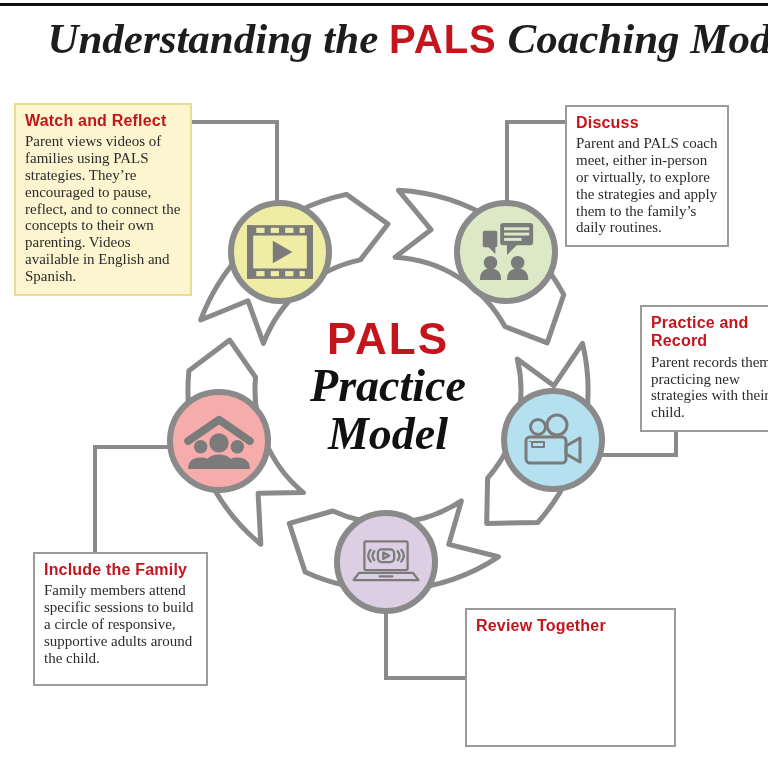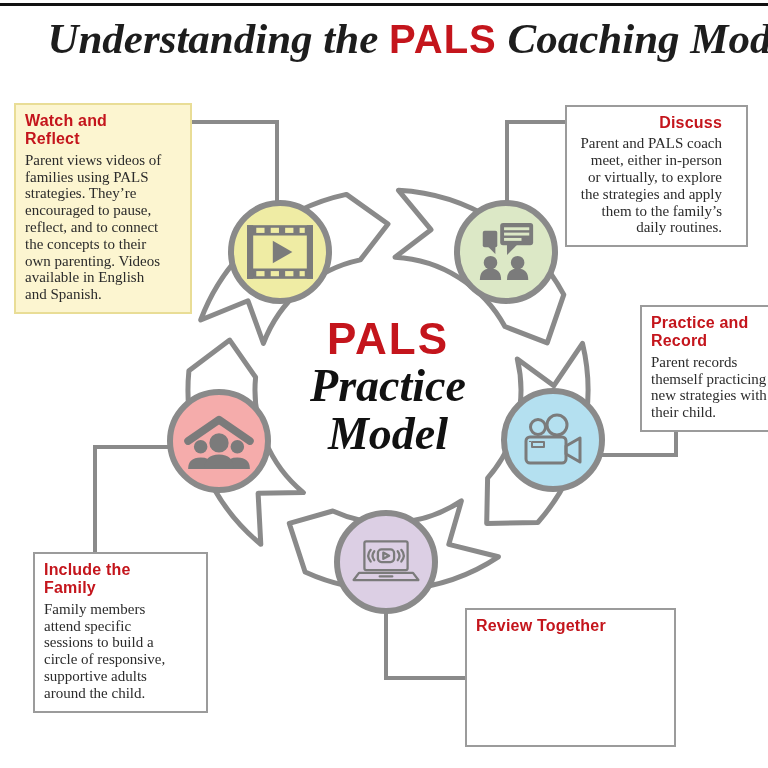--- a/index.html
+++ b/index.html
@@ -38,7 +38,7 @@
 
   
   .note{position:absolute;background:#ffffff;border:2px solid #9b9b9b;box-sizing:border-box;
-        padding:7px 24px 9px 9px;z-index:30;}
+        padding:7px 4px 9px 9px;z-index:30;}
   .note h3{margin:0 0 3px 0;font-family:"Liberation Sans",sans-serif;font-weight:800;
            font-size:16px;line-height:1.15;color:#c4151c;letter-spacing:0.2px;}
   .note p{margin:0;font-family:"Liberation Serif",serif;font-size:15px;line-height:1.12;

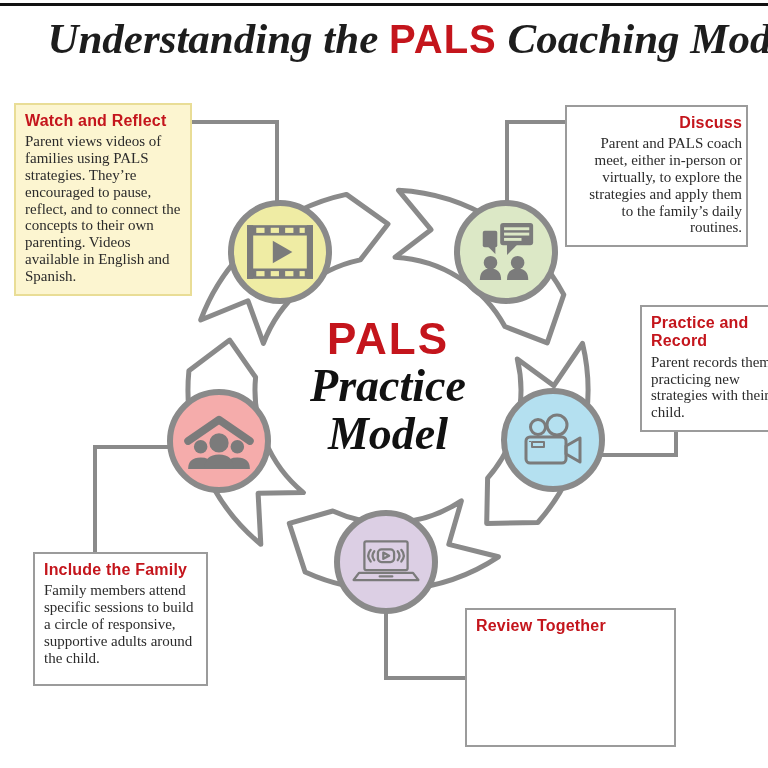--- a/index.html
+++ b/index.html
@@ -44,7 +44,7 @@
   .note p{margin:0;font-family:"Liberation Serif",serif;font-size:15px;line-height:1.12;
           color:#2b2b2b;}
   .note-watch  {left:14px; top:103px;width:178px;min-height:192px;background:#fcf5d0;border-color:#e9dd96;}
-  .note-discuss{left:565px;top:105px;width:183px;min-height:132px;text-align:right;}
+  .note-discuss{left:565px;top:105px;width:164px;min-height:132px;}
   .note-record {left:602px;top:305px;width:161px;min-height:113px;margin-left:38px;}
   .note-family {left:33px; top:552px;width:175px;min-height:134px;}
   .note-review {left:465px;top:608px;width:211px;min-height:139px;}

